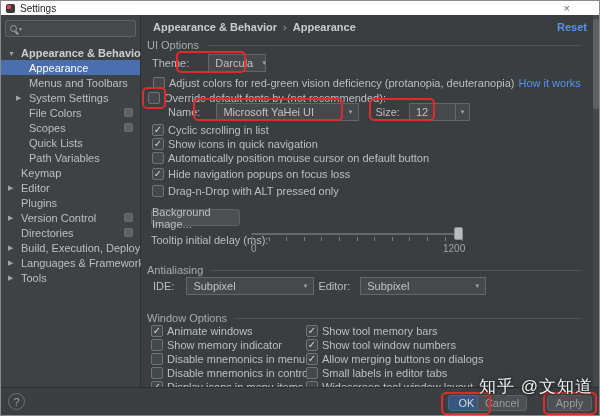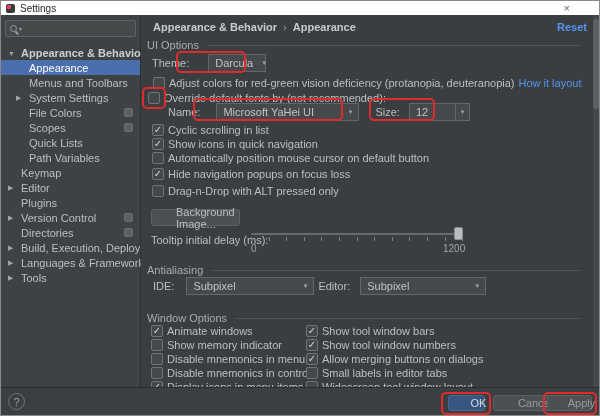--- a/index.html
+++ b/index.html
@@ -180,7 +180,7 @@
     <div class="row" style="top:62px;left:12px">
       <span class="cb"></span>
       <span>Adjust colors for red-green vision deficiency (protanopia, deuteranopia)</span>
-      <span class="link">How it layout</span>
+      <span class="link">How it works</span>
     </div>
 
     <div class="row" style="top:77px;left:7px">

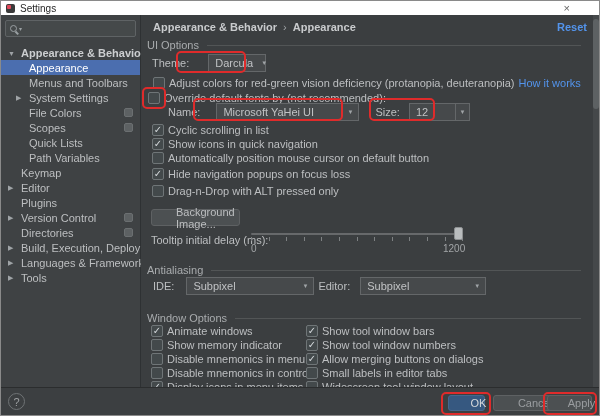--- a/index.html
+++ b/index.html
@@ -47,7 +47,7 @@
   .combo.split .cbtn { height:100%; width:14px; border-left:1px solid #646769; display:flex; align-items:center; justify-content:center; margin-left:6px; }
   .combo.split .cbtn .ca { margin:0; }
 
-  .btn { background:#4c5052; border:1px solid #5e6163; border-radius:3px; color:#bdbfc1; font-size:11px; display:flex; align-items:center; justify-content:center; cursor:pointer;padding-left:24px; }
+  .btn { background:#4c5052; border:1px solid #5e6163; border-radius:3px; color:#bdbfc1; font-size:11px; display:flex; align-items:center; justify-content:center; cursor:pointer; }
   .btn.primary { background:#365880; border-color:#44688e; color:#d6d9db; }
   .btn.dim { color:#9a9da0; }
 

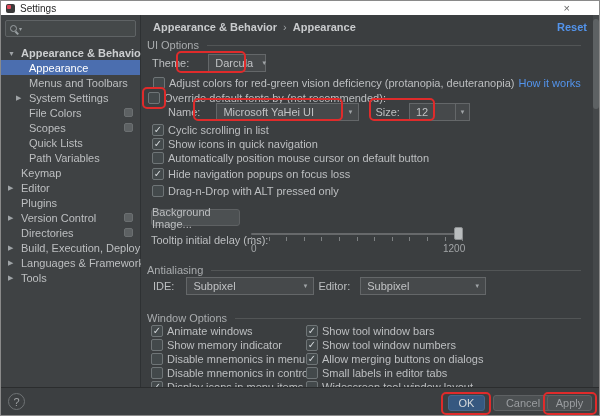--- a/index.html
+++ b/index.html
@@ -297,7 +297,7 @@
       <span class="cb checked">
           <i>✓</i>
         </span>
-      <span>Show tool window bars</span>
+      <span>Show tool memory bars</span>
     </div>
     <div class="row" style="top:324px;left:165px">
       <span class="cb checked">

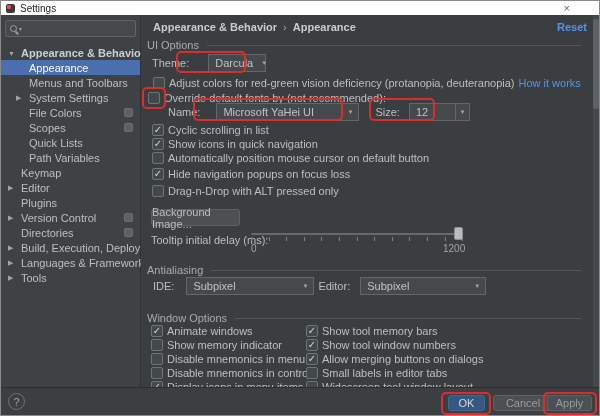--- a/index.html
+++ b/index.html
@@ -348,6 +348,7 @@
   <div class="anno" style="left:440px;top:391px;width:50px;height:23px"></div>
   <div class="anno" style="left:542px;top:391px;width:54px;height:23px"></div>
 
+  <div class="watermark">知乎 @文知道</div>
 
 </div>
 

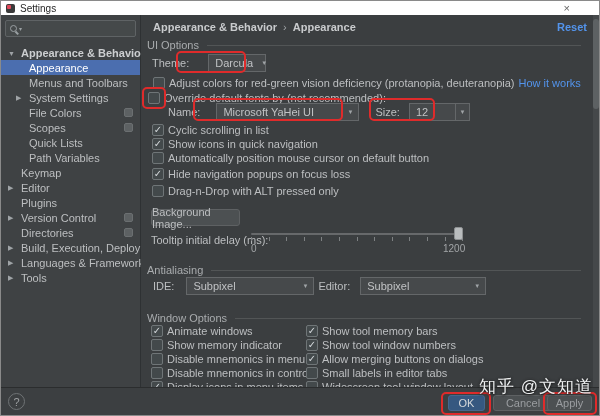--- a/index.html
+++ b/index.html
@@ -333,7 +333,7 @@
     <div class="btn primary fbtn" style="left:447px;width:37px">
         <span>OK</span>
       </div>
-    <div class="btn dim fbtn" style="left:492px;width:60px">
+    <div class="btn dim fbtn" style="left:476px;width:50px">
         <span>Cancel</span>
       </div>
     <div class="btn dim fbtn" style="left:546px;width:45px">

